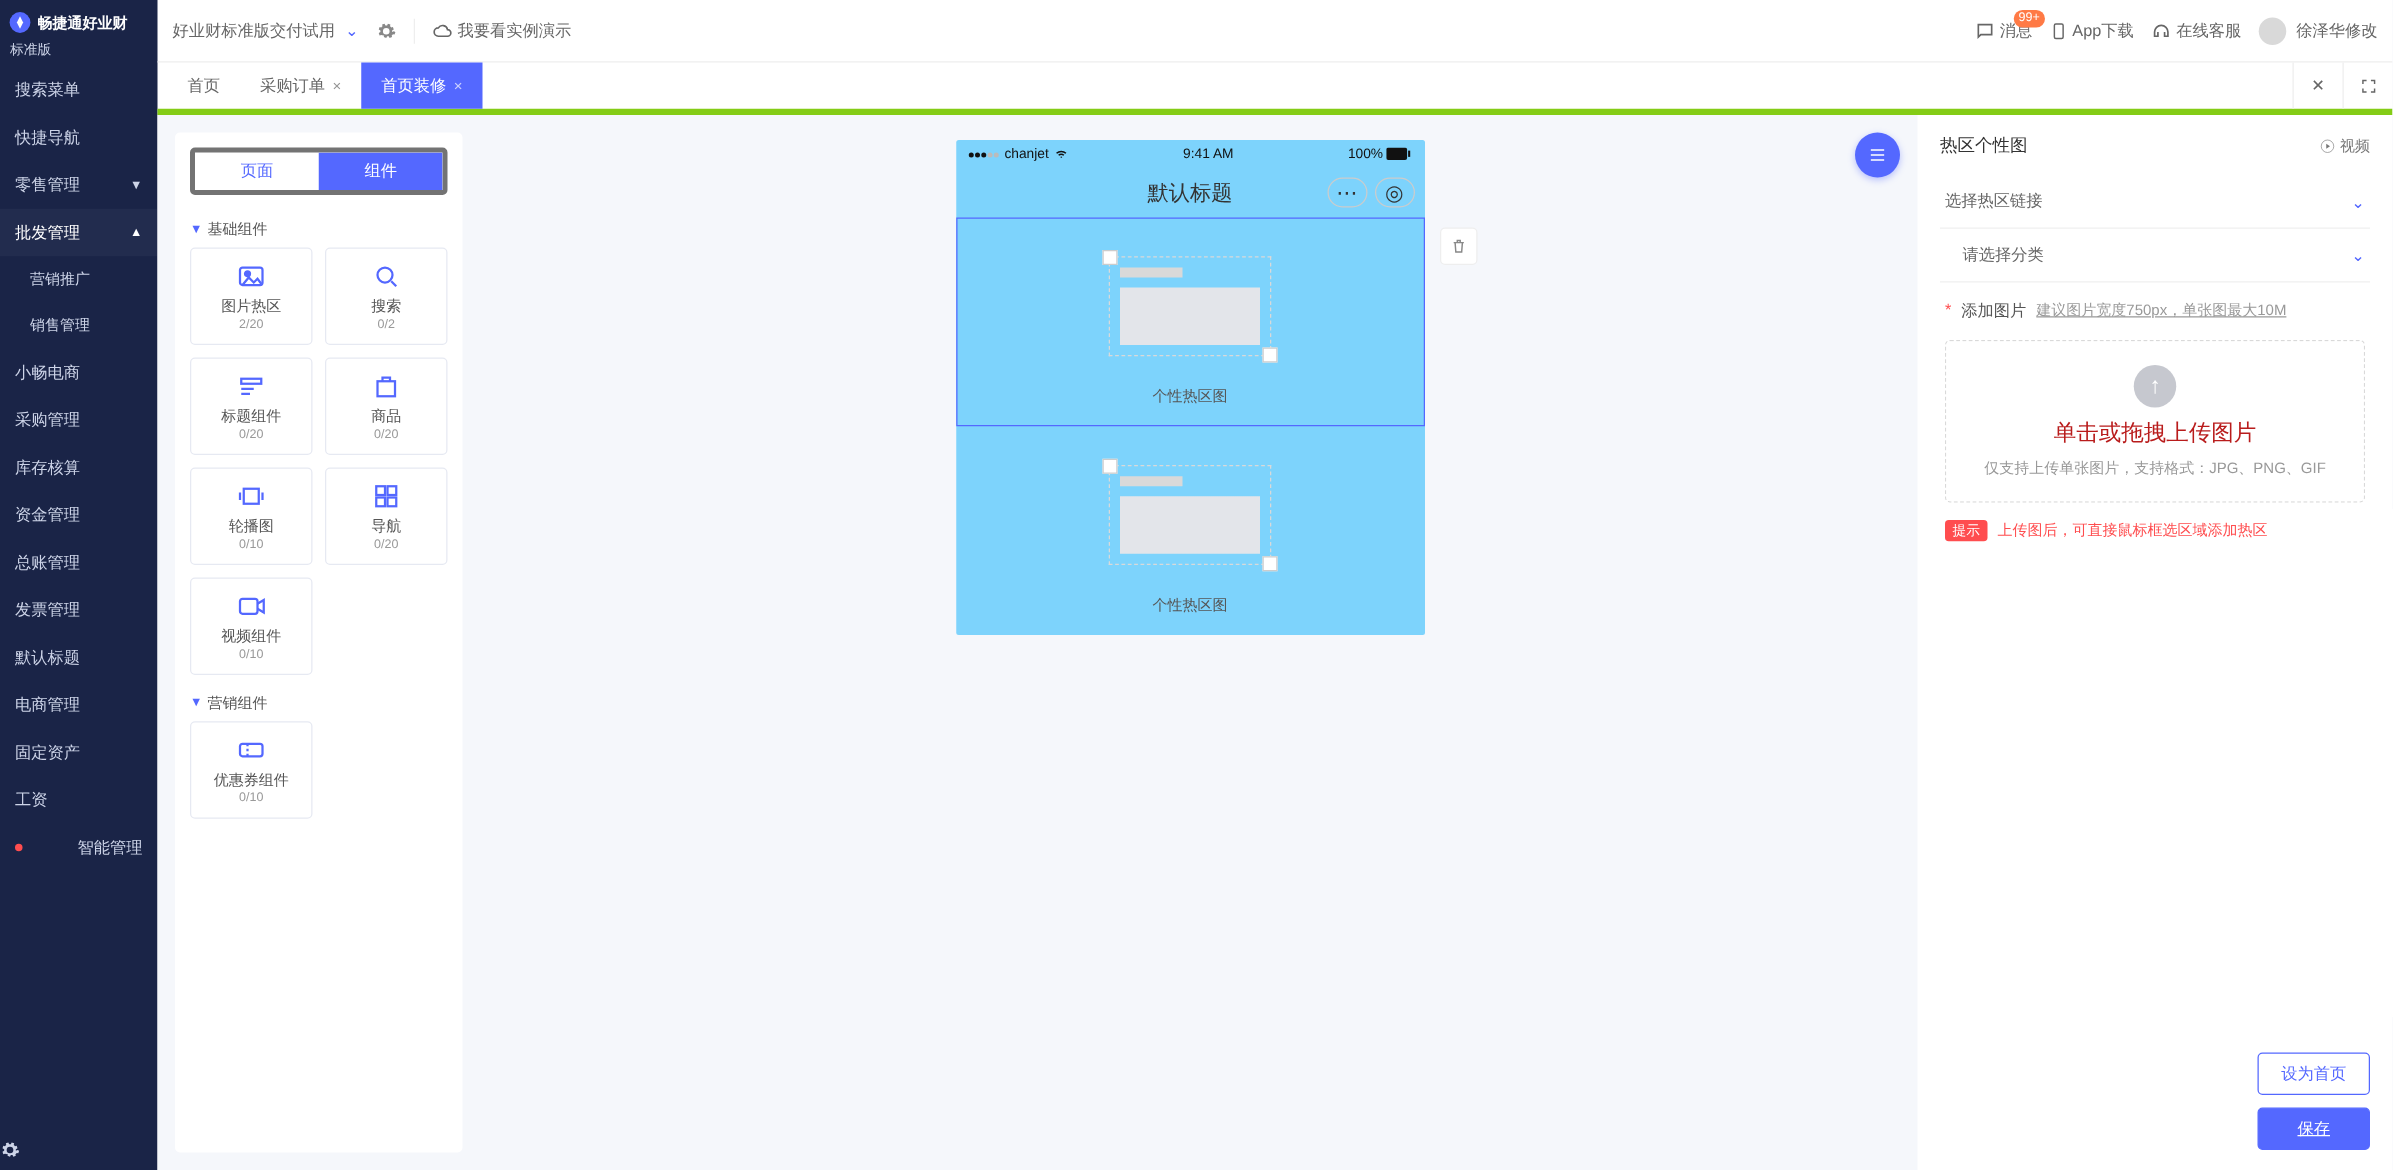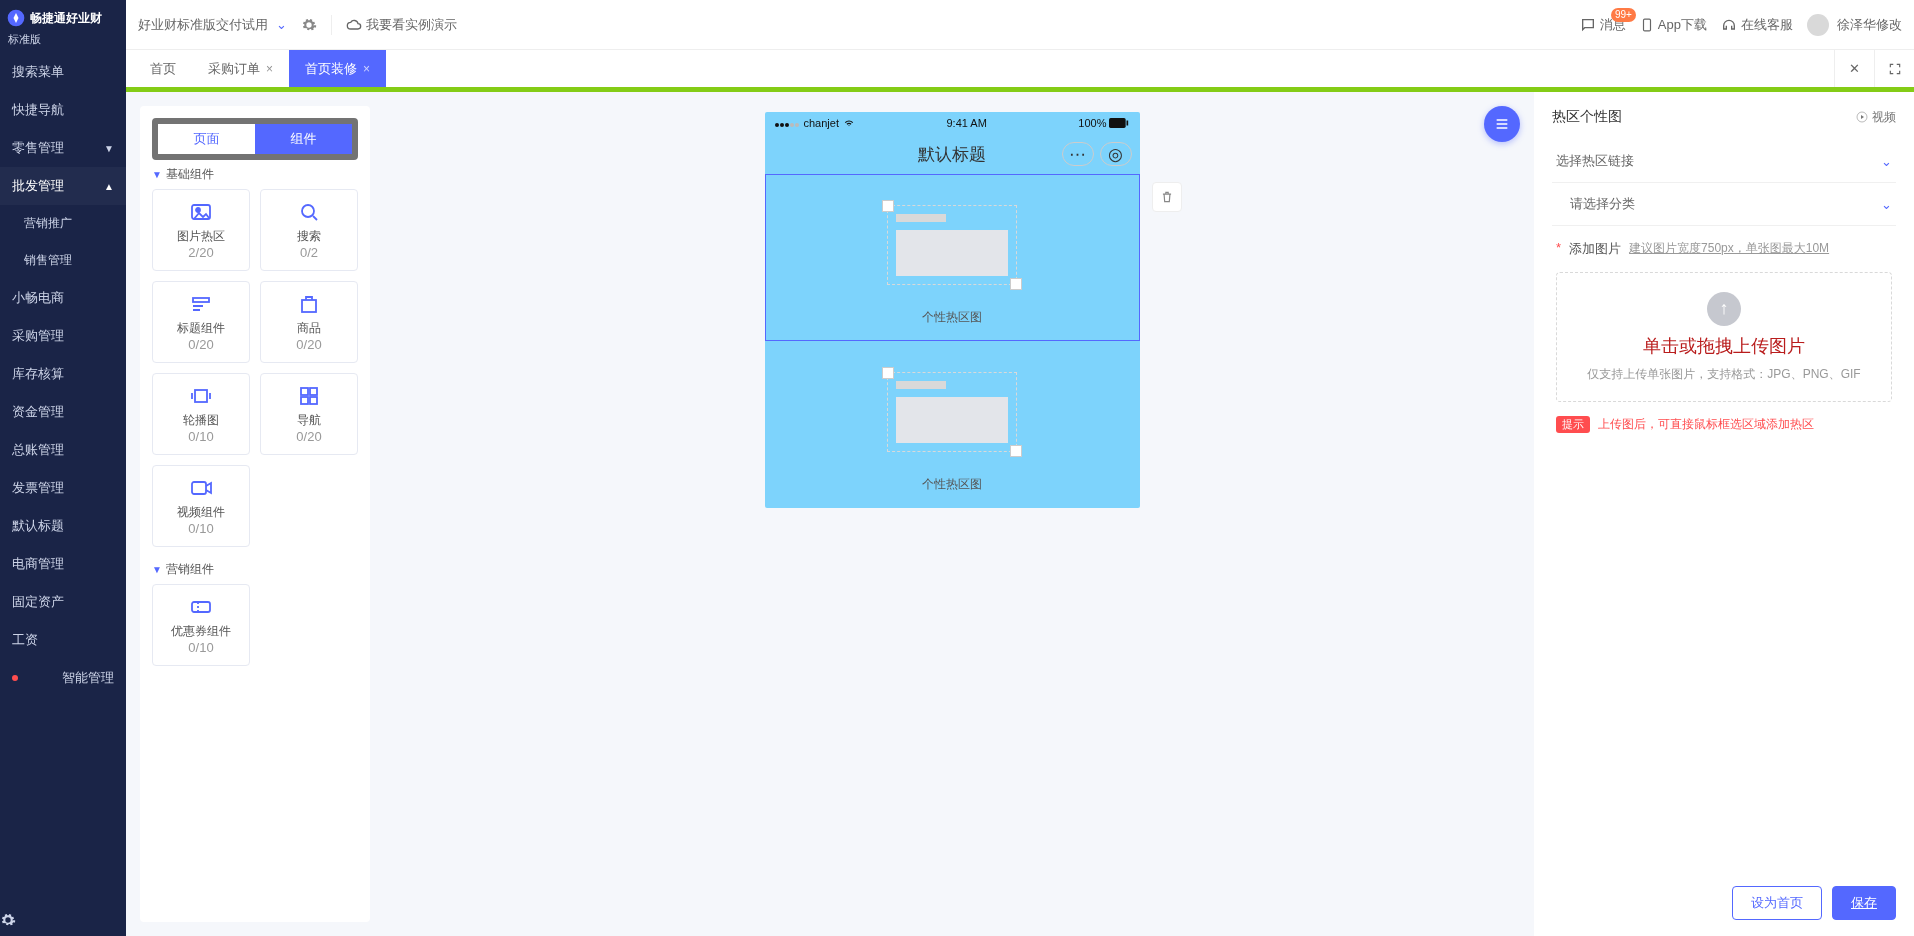--- a/index.html
+++ b/index.html
@@ -44,7 +44,7 @@
 
   
   .palette { width:230px; background:#fff; margin:14px 0 14px 14px; border-radius:4px; padding:12px; overflow-y:auto;}
-  .segmented { display:flex; border:6px solid #737373; border-radius:4px; overflow:hidden; margin-bottom:0;justify-content:flex-end;}
+  .segmented { display:flex; border:4px solid #737373; border-radius:4px; overflow:hidden; margin-bottom:13px;justify-content:flex-end;}
   .segmented div { flex:1; text-align:center; padding:6px 0; font-size:13px; cursor:pointer; color:#5468ff;}
   .segmented div.on { background:#5468ff; color:#fff;}
   .grp-head { font-size:12px; color:#555; padding:6px 0; display:flex; align-items:center; gap:4px; cursor:pointer;}

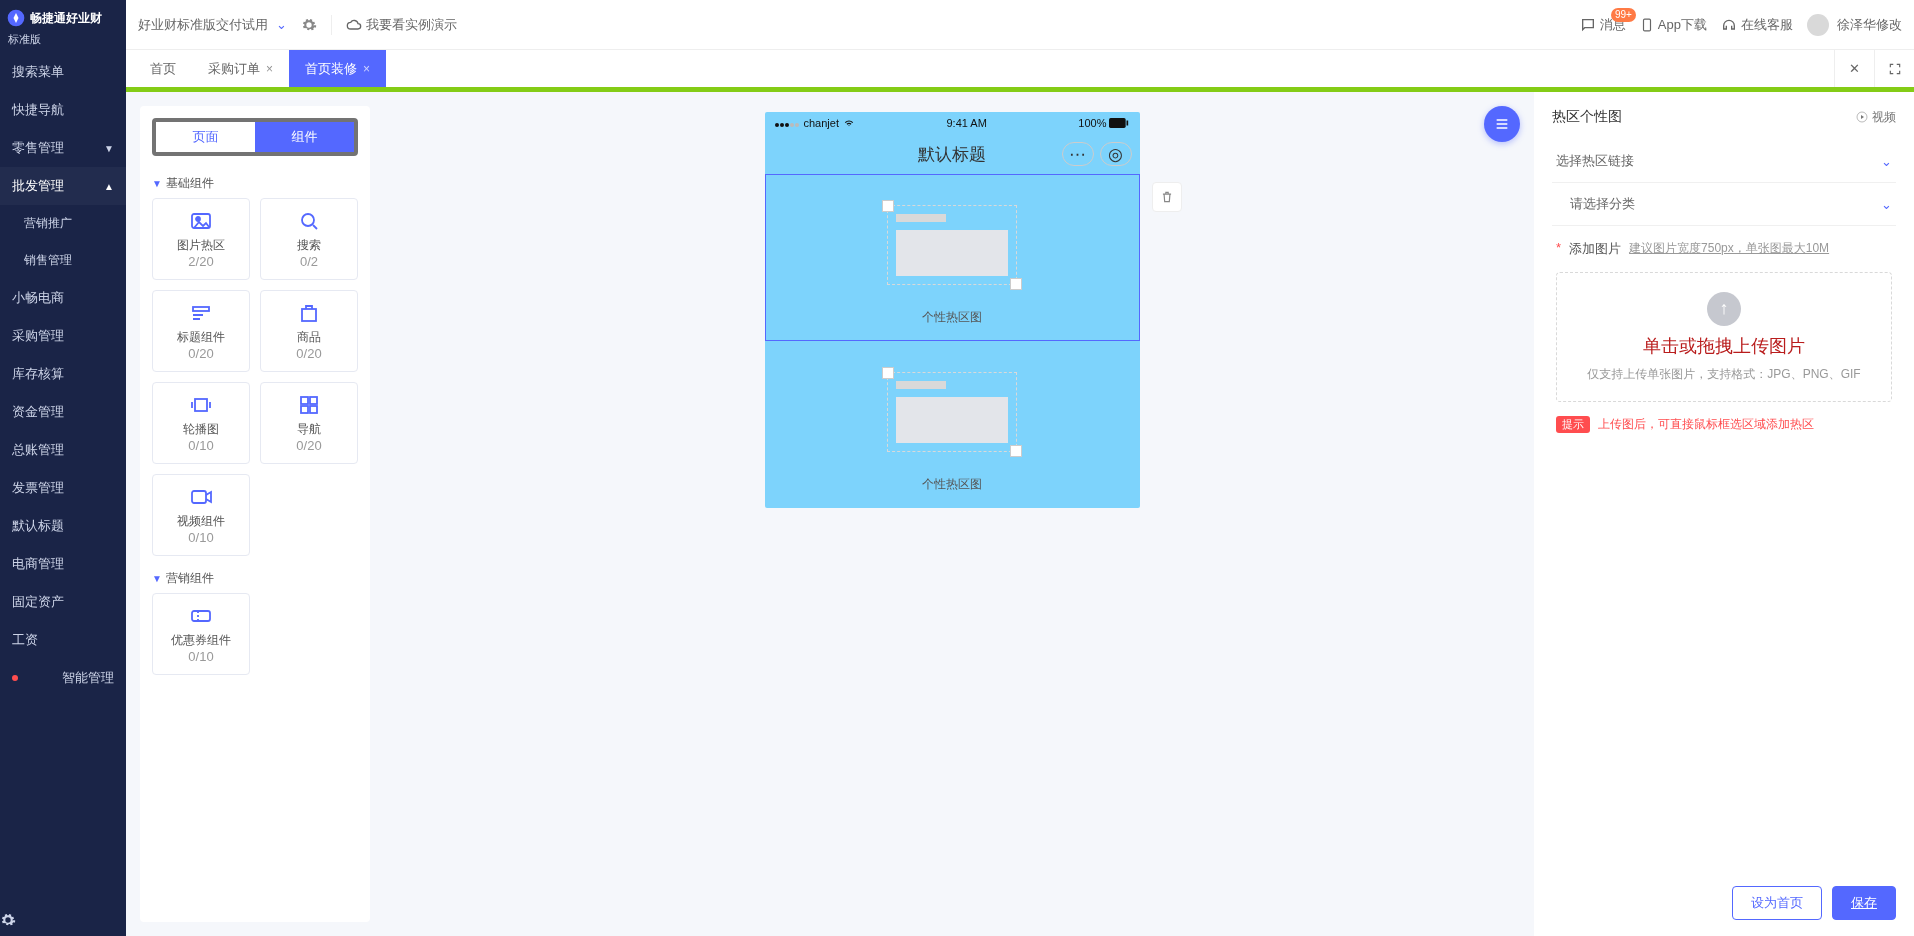--- a/index.html
+++ b/index.html
@@ -53,7 +53,7 @@
   .comp-card { border:1px solid #e6e9f2; border-radius:4px; padding:10px 4px; text-align:center; cursor:grab;}
   .comp-card .ic { width:24px;height:24px; margin:0 auto 4px; color:#5468ff;}
   .comp-card .nm { font-size:12px; color:#555;}
-  .comp-card .ct { font-size:13px; color:#999;}
+  .comp-card .ct { font-size:10px; color:#999;}
 
   
   .canvas-wrap { flex:1; display:flex; justify-content:center; align-items:flex-start; padding:20px 10px; position:relative;}

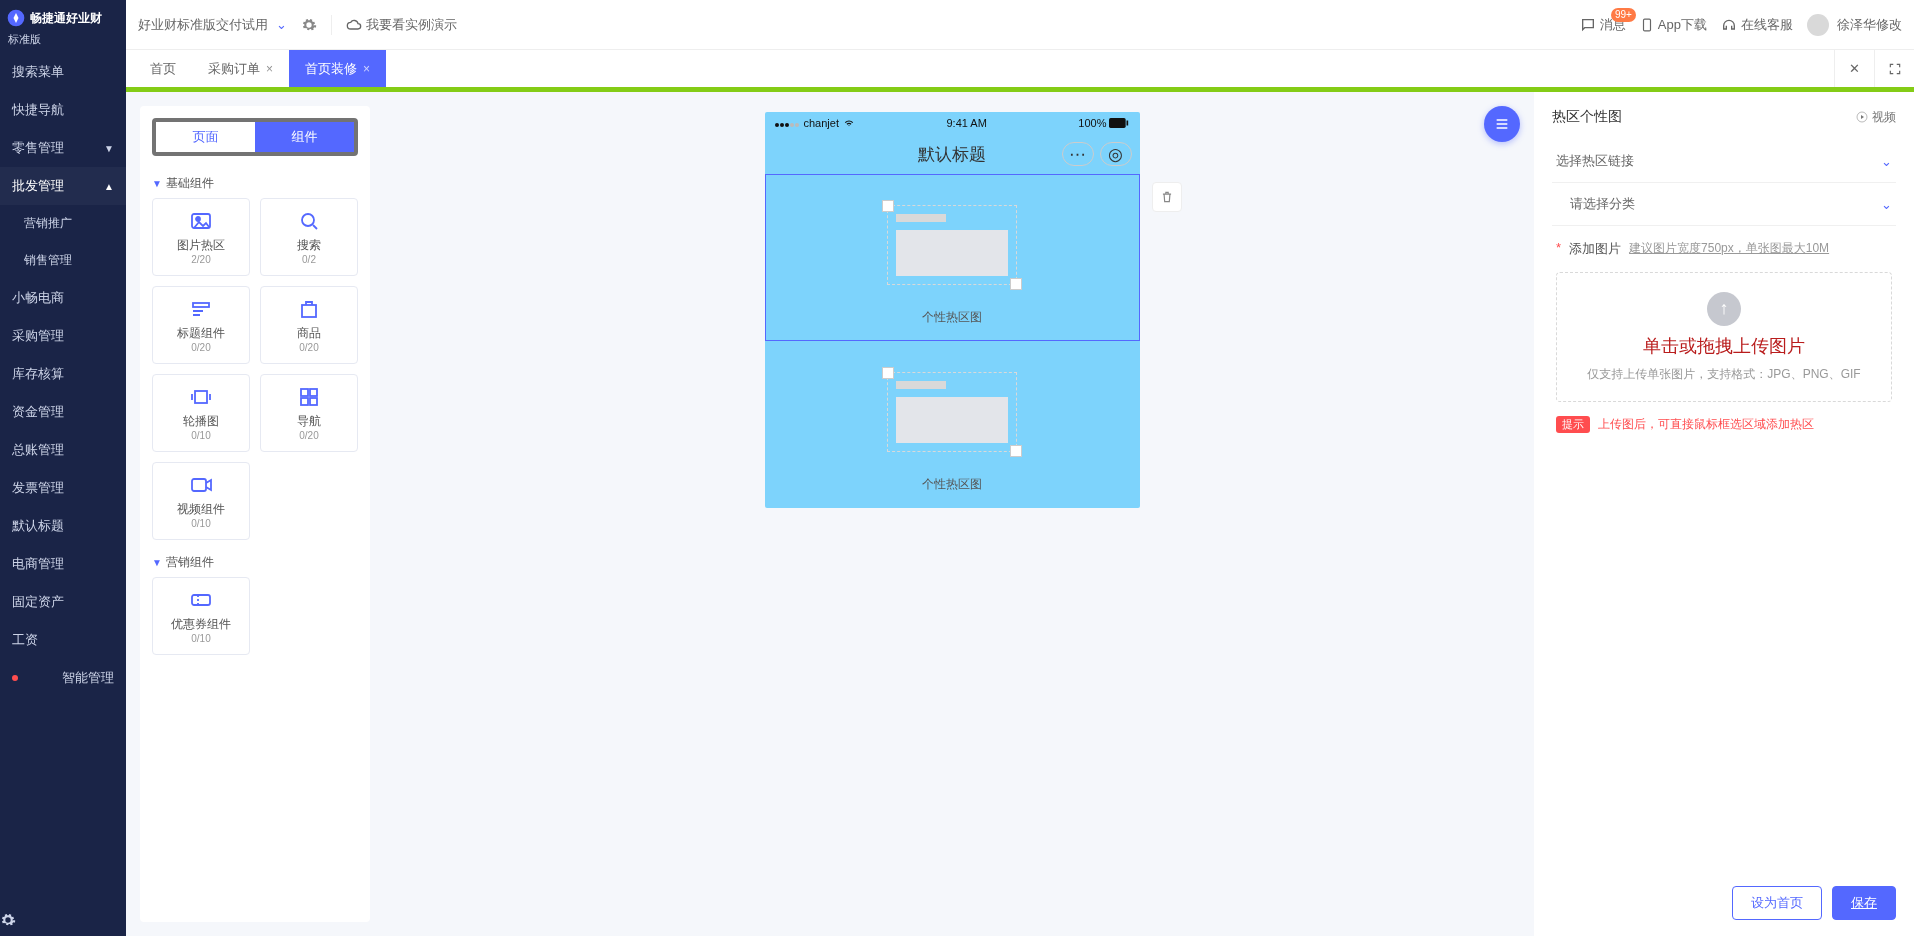--- a/index.html
+++ b/index.html
@@ -93,7 +93,7 @@
   .tip-row { display:flex; align-items:center; gap:8px; padding:6px 4px; font-size:12px; color:#ff4d4f;}
   .tip-badge { background:#ff4d4f; color:#fff; border-radius:3px; padding:1px 6px; font-size:11px;}
 
-  .footer-actions { position:absolute; right:18px; bottom:16px; display:flex; gap:10px;}
+  .footer-actions { position:absolute; right:18px; bottom:16px; display:flex; gap:10px;flex-direction:column;}
   .btn { padding:7px 18px; border-radius:4px; font-size:13px; cursor:pointer; border:1px solid #5468ff;}
   .btn.ghost { background:#fff; color:#5468ff;}
   .btn.primary { background:#5468ff; color:#ffffff;text-decoration:underline;}

